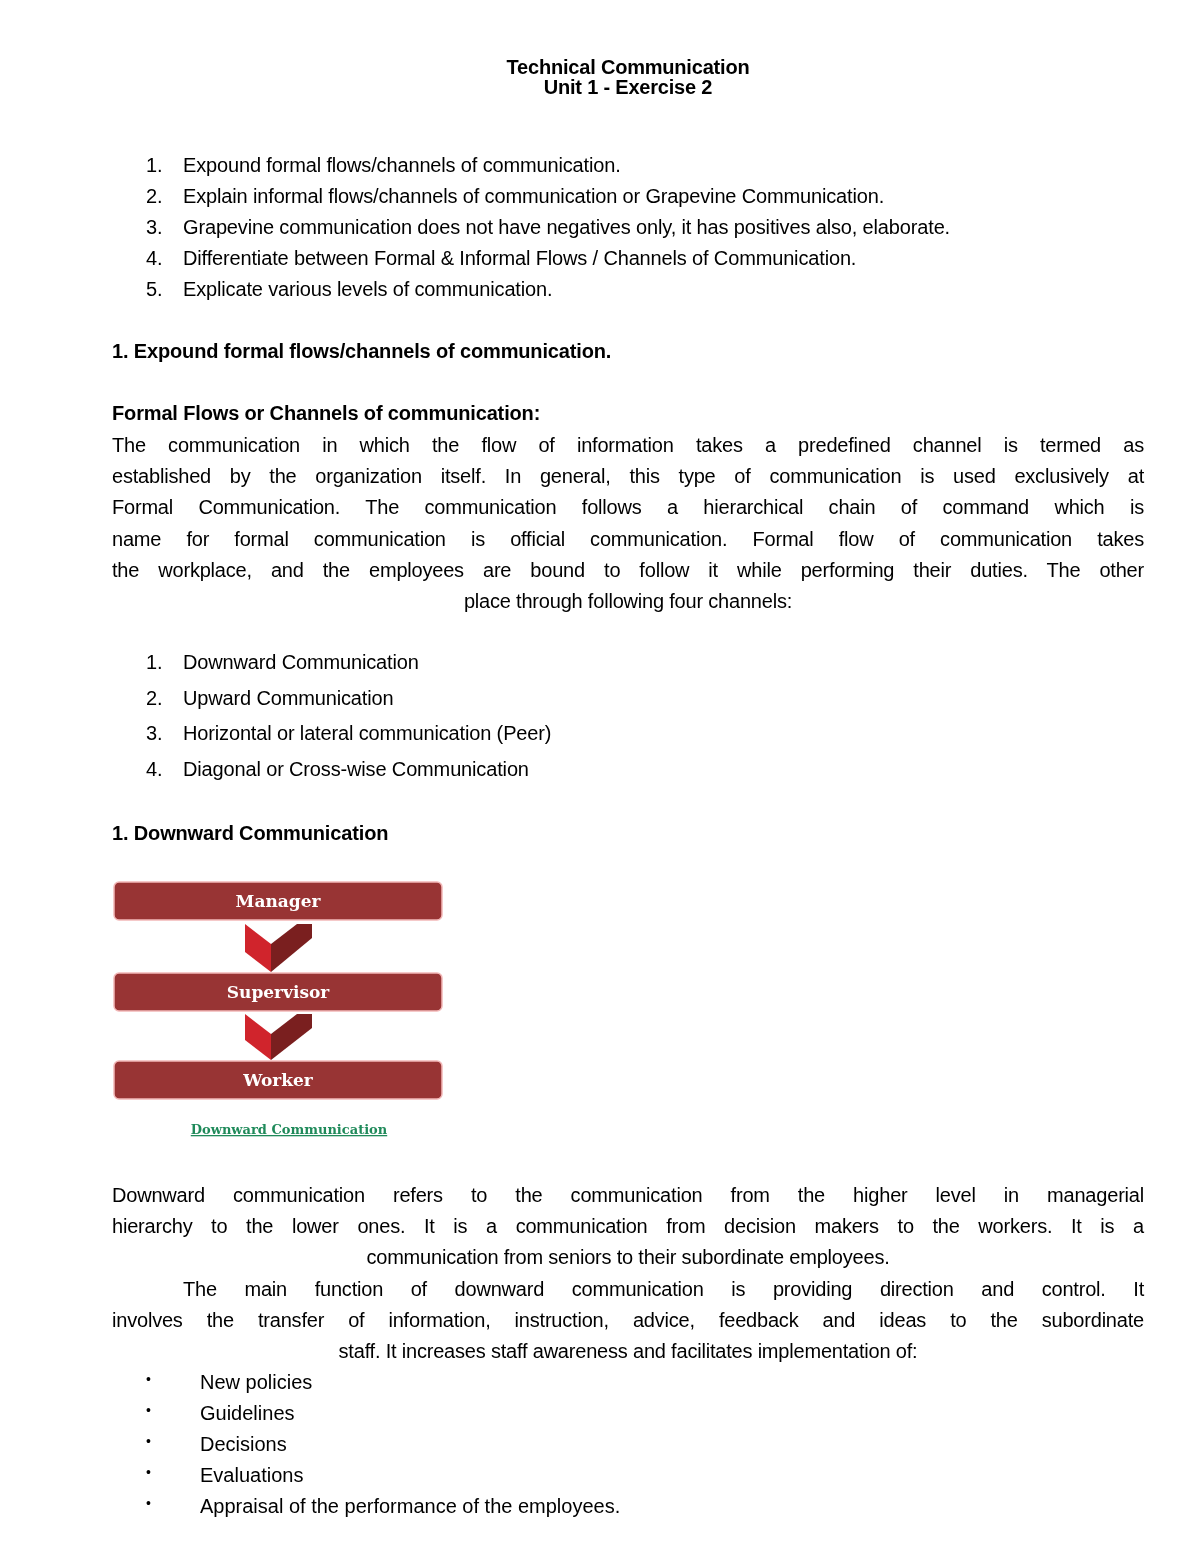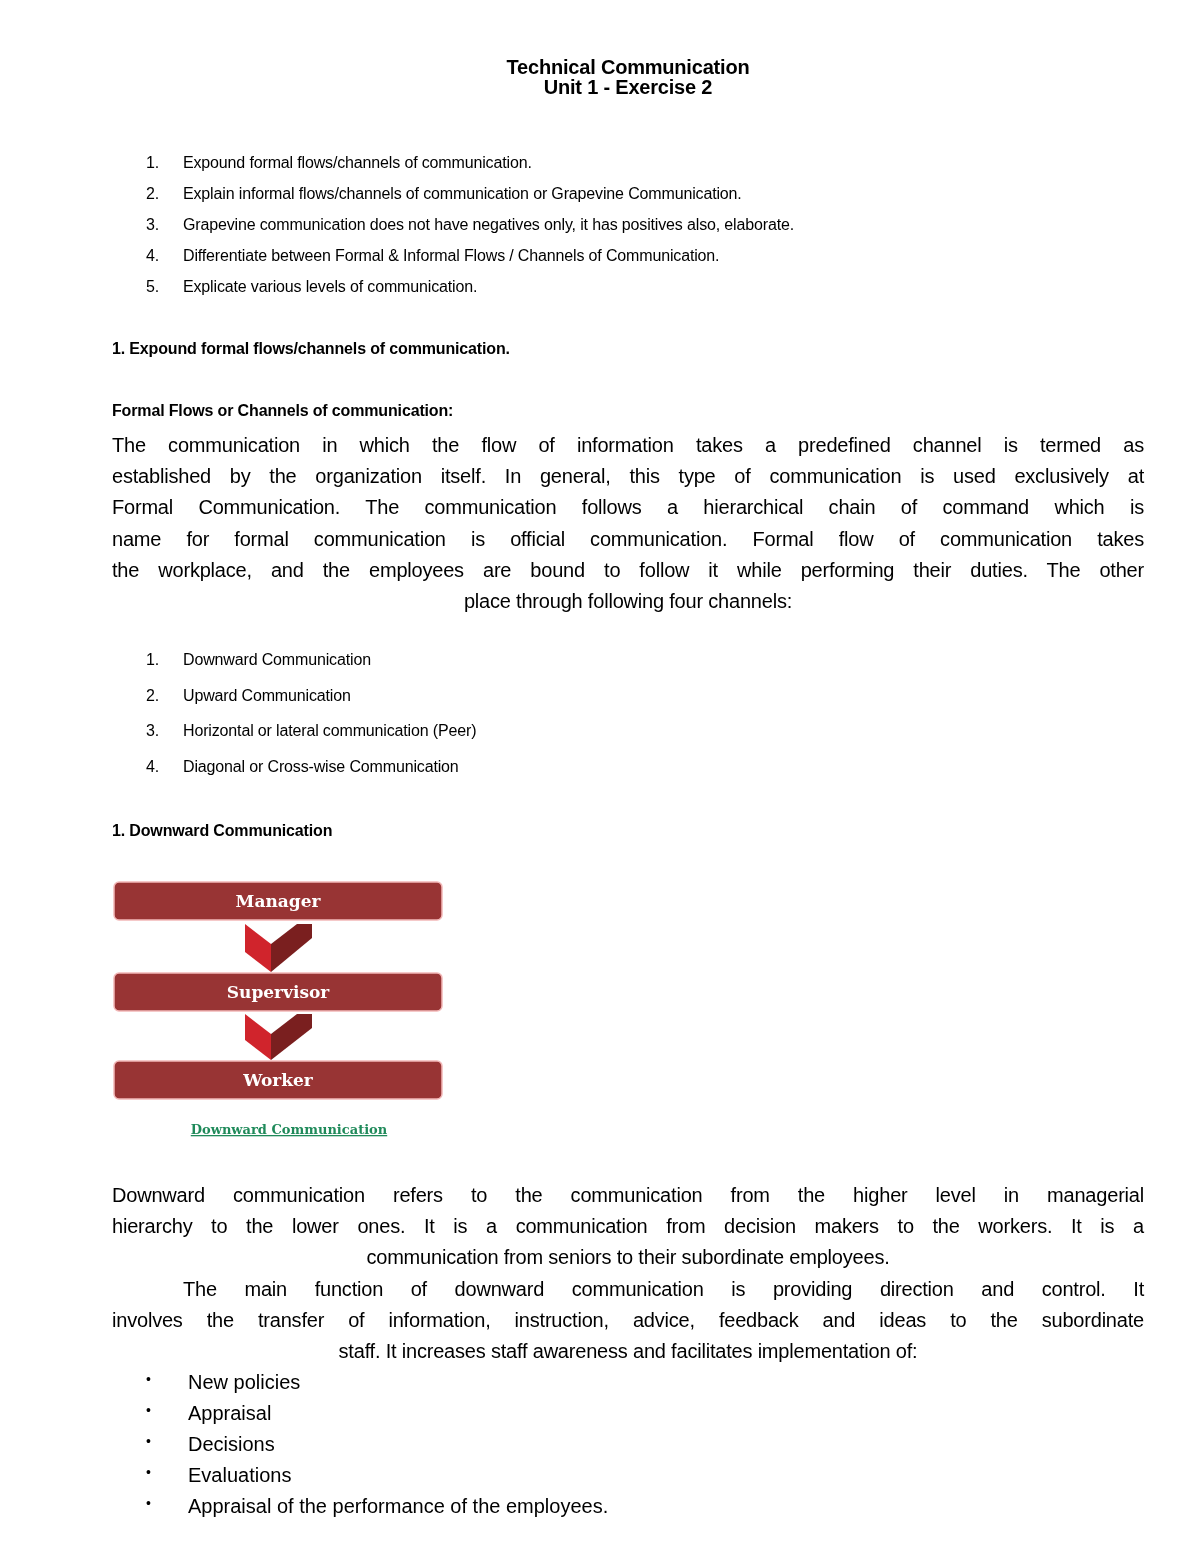--- a/index.html
+++ b/index.html
@@ -9,7 +9,7 @@
   .title { position: absolute; left: 0; width: 1032px; text-align: center;
            font-weight: bold; font-size: 20px; letter-spacing: -0.2px; }
   .t1 { top: 56px; } .t2 { top: 76px; }
-  .line { position: absolute; left: 0; font-size: 16px; white-space: nowrap; letter-spacing: -0.15px; }
+  .line { position: absolute; left: 0; font-size: 20px; white-space: nowrap; letter-spacing: -0.15px; }
   .num { position: absolute; left: 34px; }
   .numtxt { position: absolute; left: 71px; }
   .bold { font-weight: bold; }

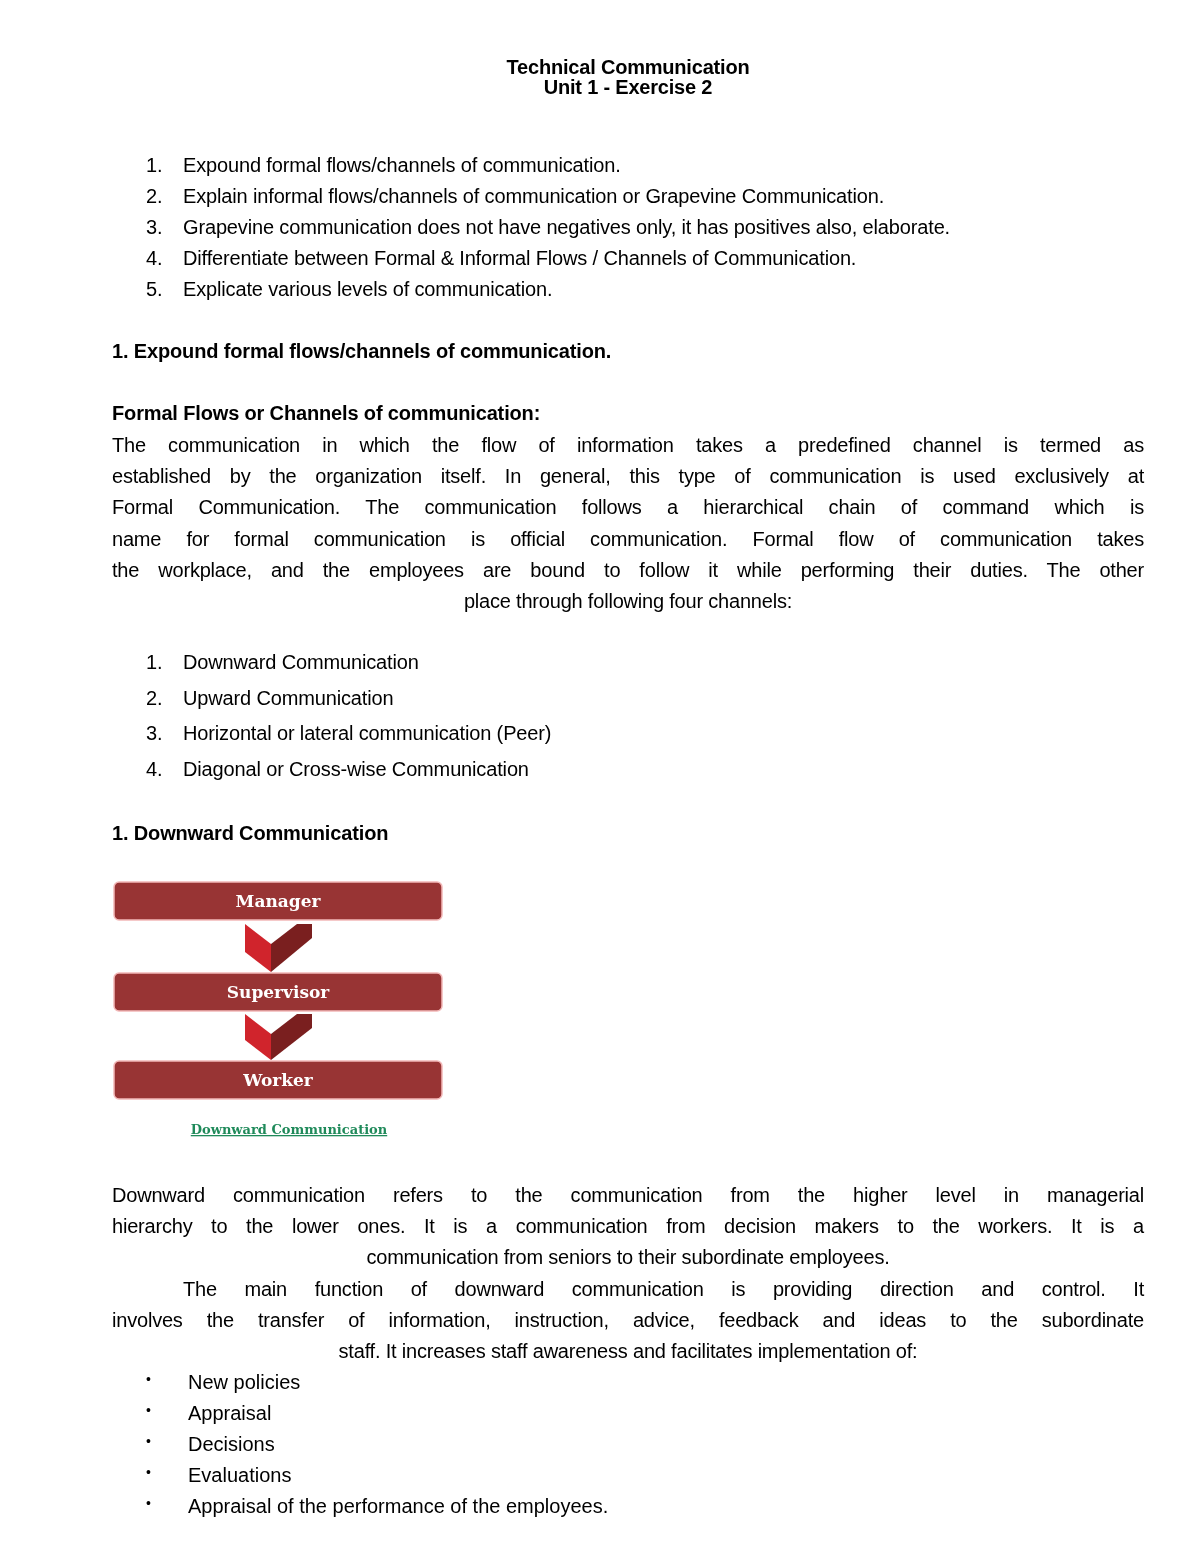--- a/index.html
+++ b/index.html
@@ -20,7 +20,7 @@
   .indent { padding-left: 71px; }
   .bul { position: absolute; font-size: 20px; white-space: nowrap; }
   .bdot { position: absolute; left: 34px; font-size: 14px; }
-  .btxt { position: absolute; left: 76px; }
+  .btxt { position: absolute; left: 88px; }
   .diagram { position: absolute; left: 0; top: 874px; width: 340px; height: 270px; }
 </style>
 </head>

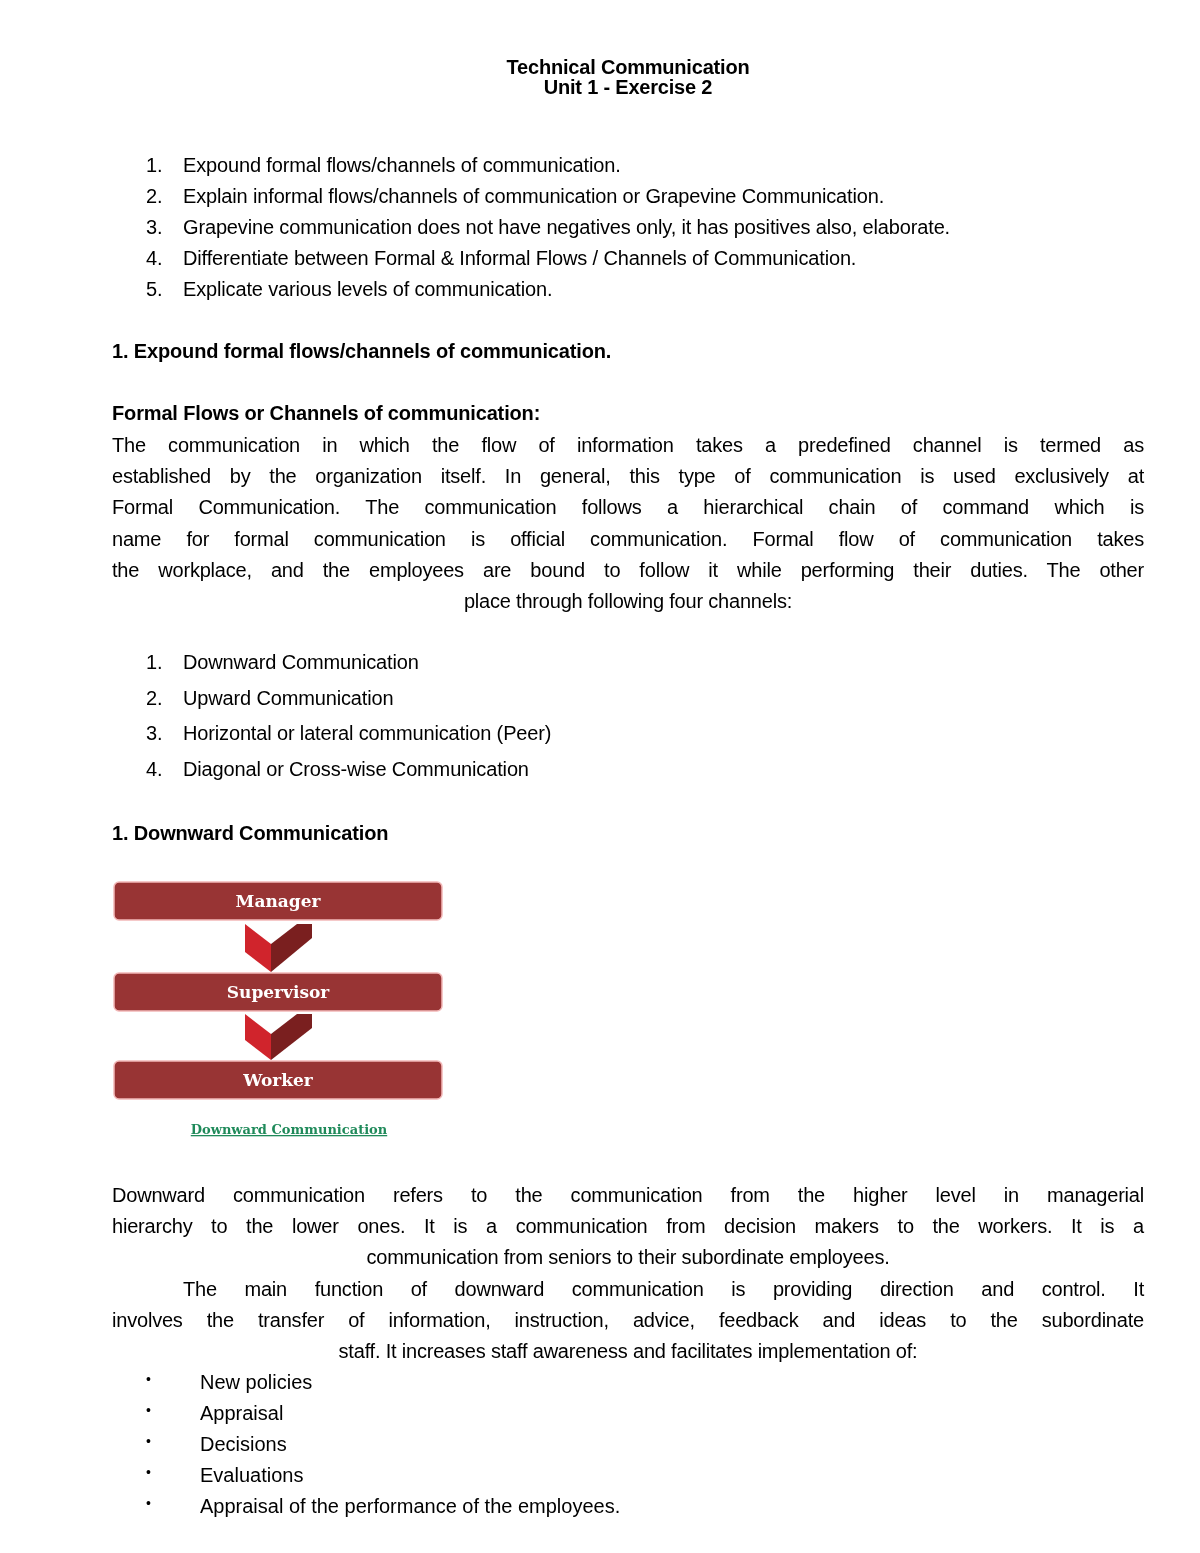--- a/index.html
+++ b/index.html
@@ -129,7 +129,7 @@
   </div>
   <div class="bul" style="top:1402px">
     <span class="bdot">•</span>
-    <span class="btxt">Appraisal</span>
+    <span class="btxt">Guidelines</span>
   </div>
   <div class="bul" style="top:1433px">
     <span class="bdot">•</span>

